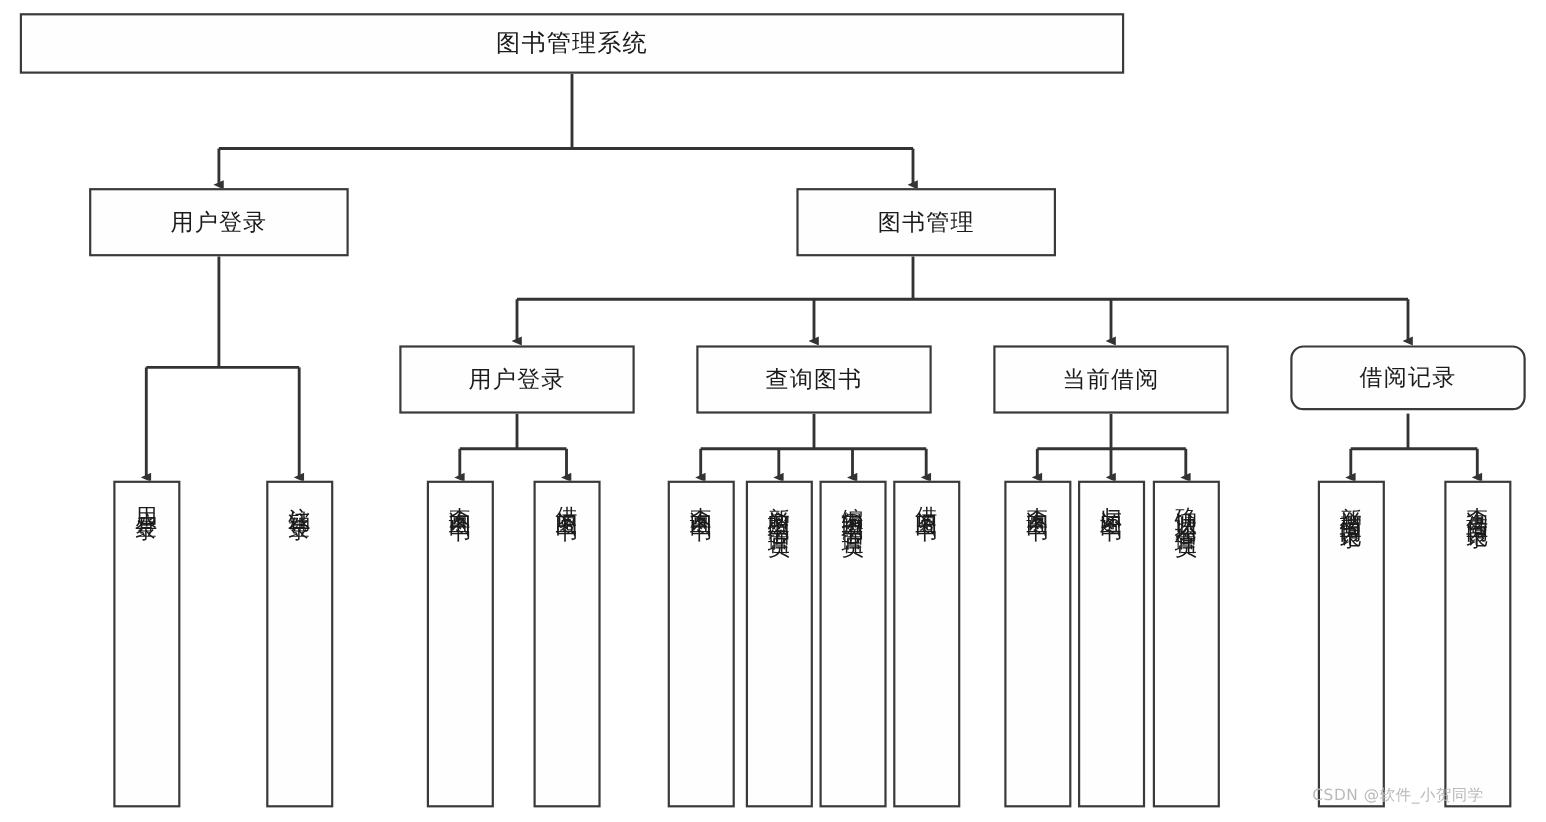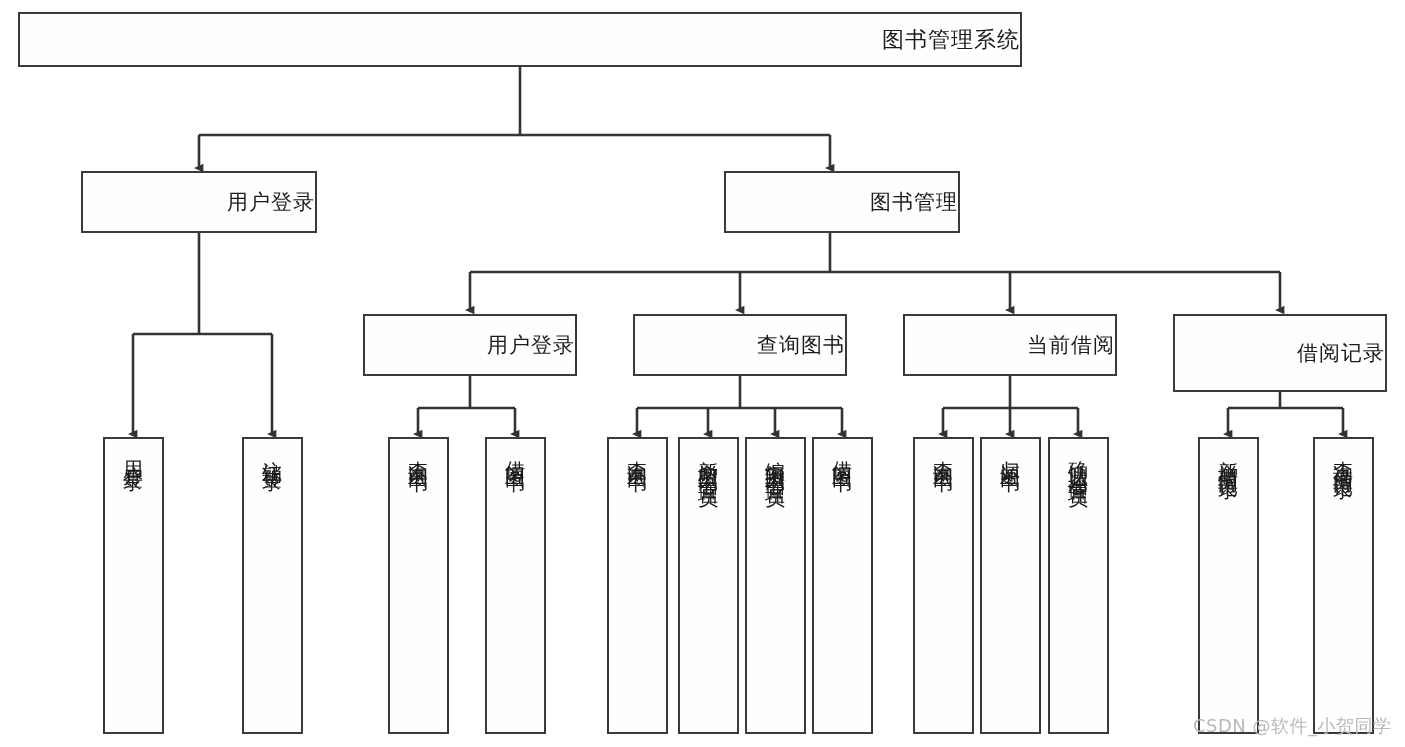--- a/index.html
+++ b/index.html
@@ -35,7 +35,7 @@
     border: 2px solid #3a3a3a;
     display: flex;
     align-items: center;
-    justify-content: flex-end;
+    justify-content: center;
     color: #1b1b1b;
   }
   .node .node-label {

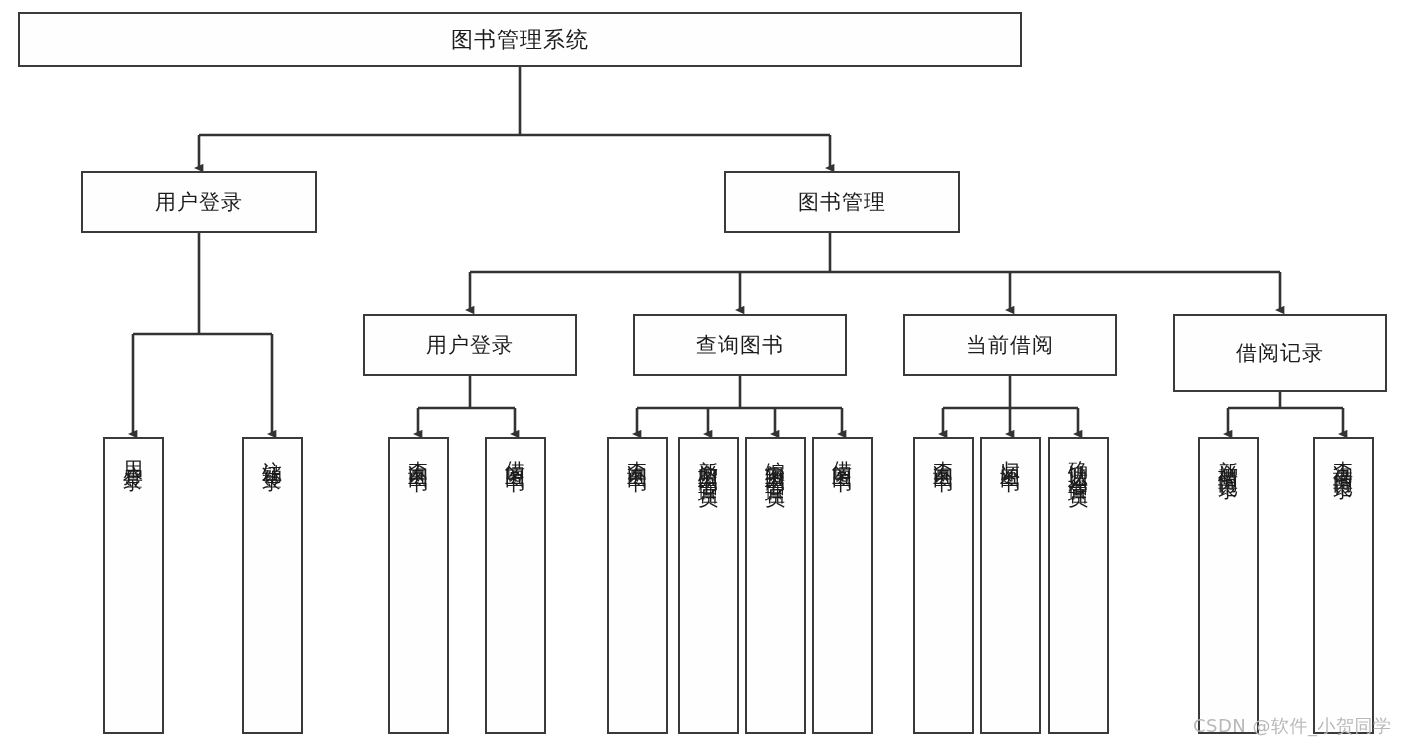--- a/index.html
+++ b/index.html
@@ -160,7 +160,7 @@
     <span class="node-label">当前借阅</span>
   </div>
 
-  <div class="node horizontal" style="left:1173px; top:314px; width:214px; height:78px;">
+  <div class="node horizontal" style="left:1173px; top:314px; width:214px; height:59px;border-radius:12px;">
     <span class="node-label">借阅记录</span>
   </div>
 

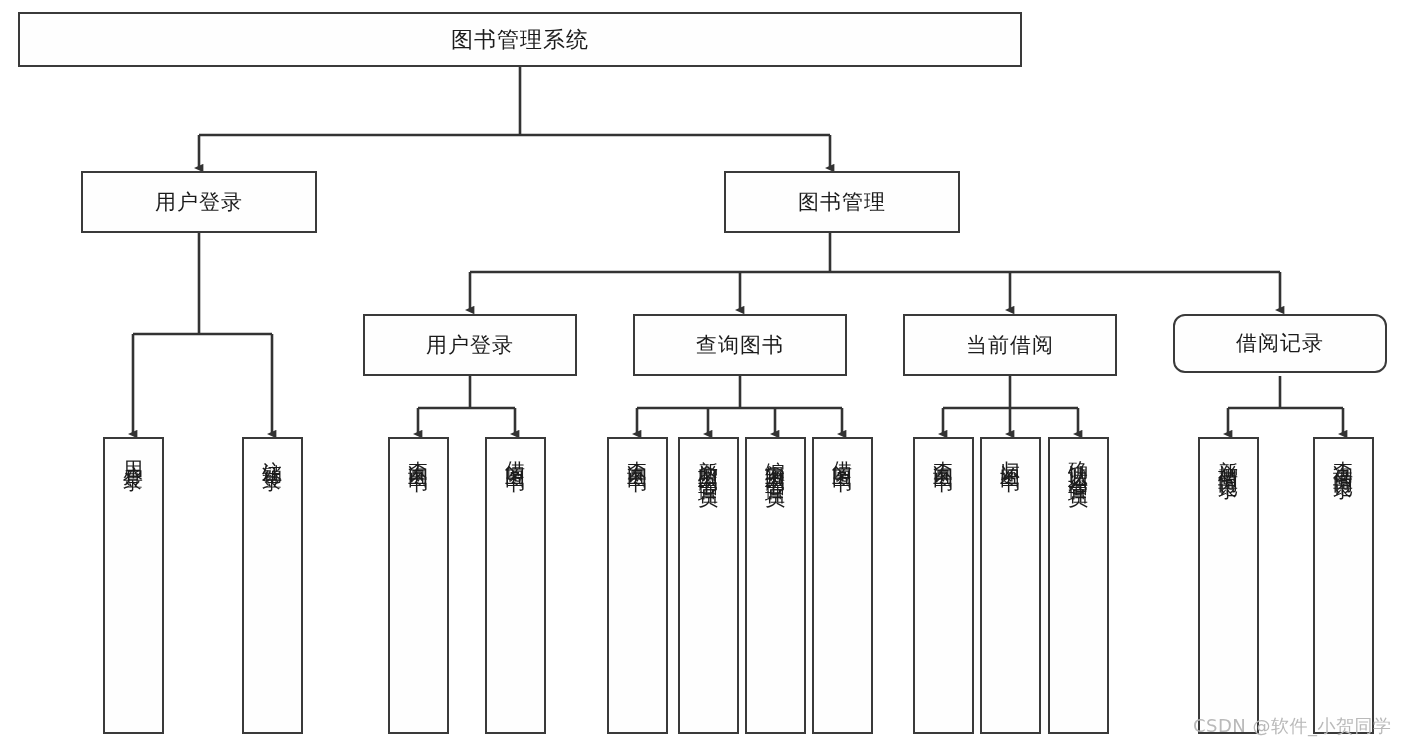--- a/index.html
+++ b/index.html
@@ -69,7 +69,7 @@
   .watermark {
     position: absolute;
     color: #b9b9b9;
-    font-size: 18px;
+    font-size: 14px;
     white-space: nowrap;
     letter-spacing: 0.5px;
     user-select: none;

